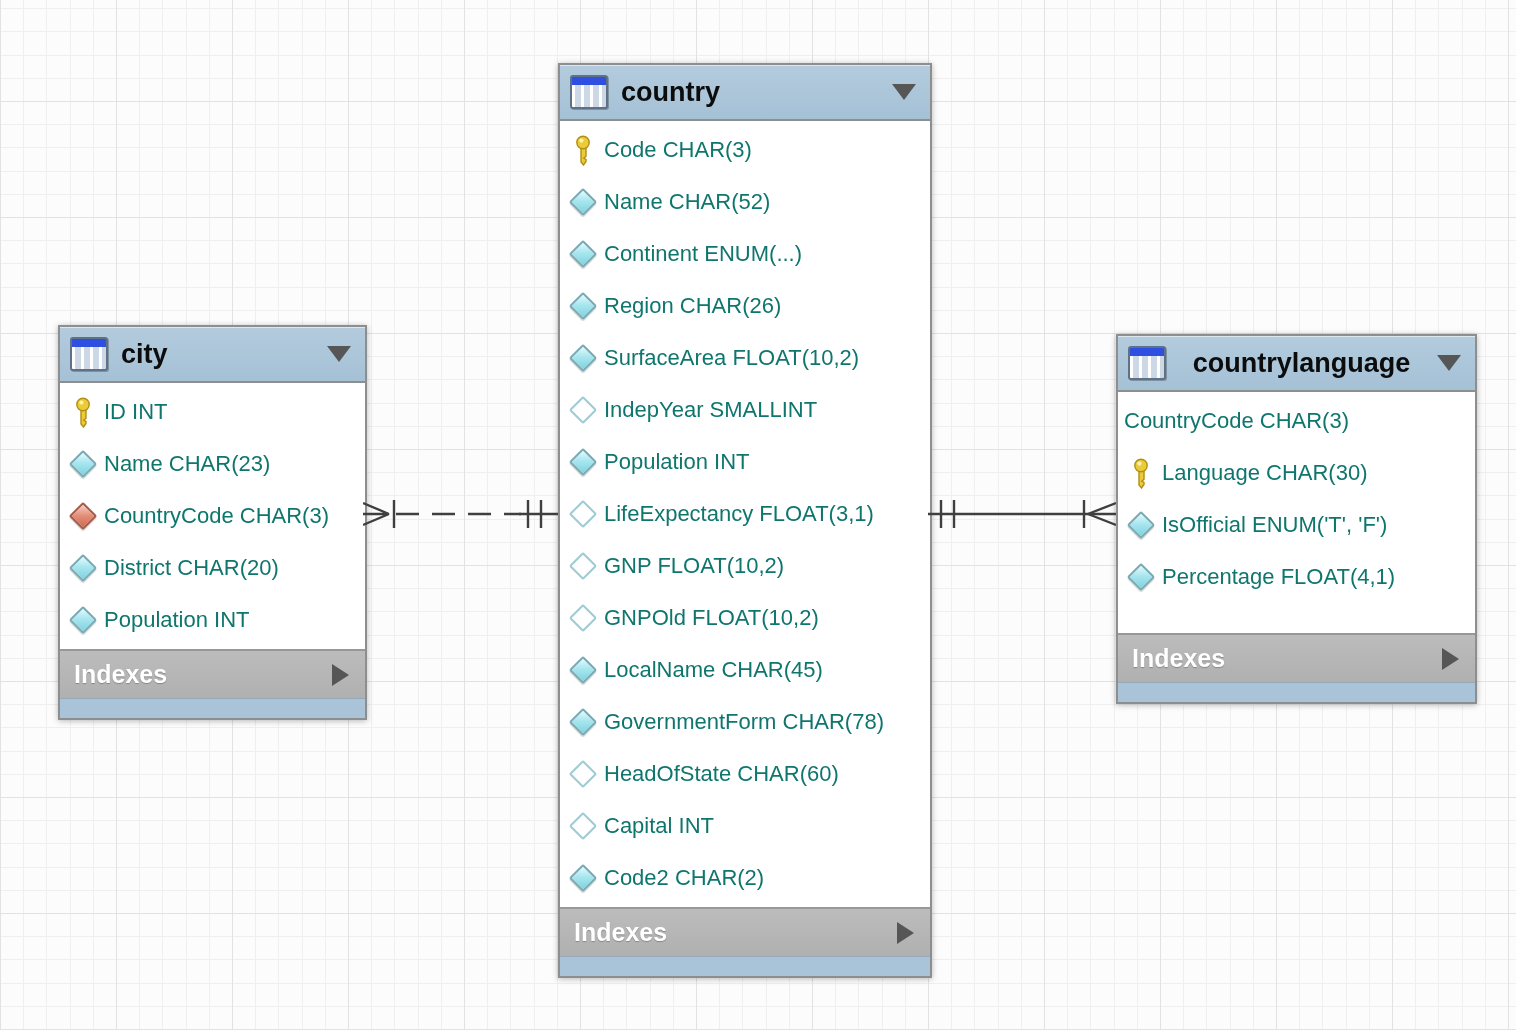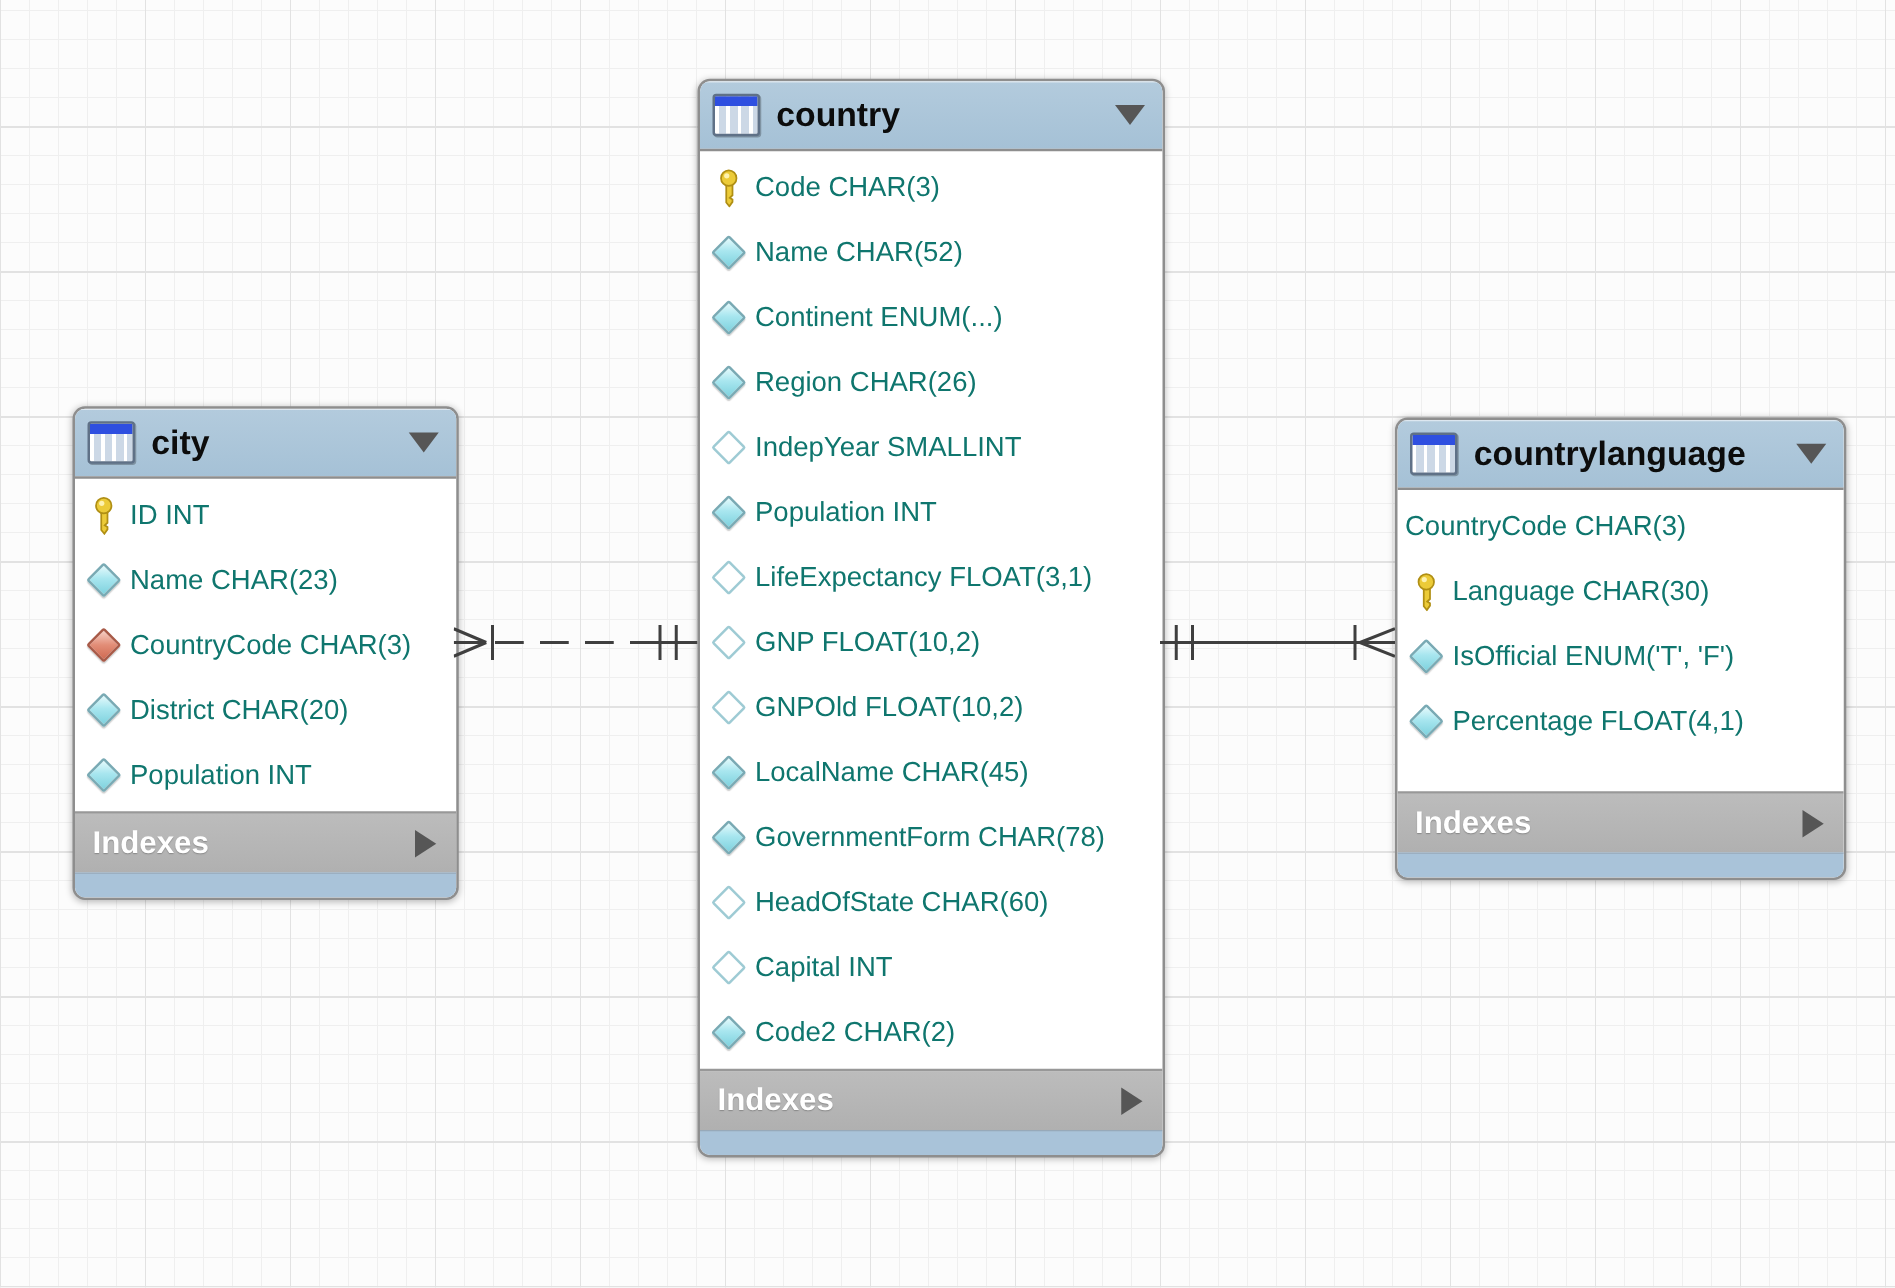--- a/index.html
+++ b/index.html
@@ -22,7 +22,7 @@
     position:absolute;
     background:#ffffff;
     border:2px solid #8e8e8e;
-    border-radius:10px;
+    border-radius:0;
     box-shadow:0 1px 6px rgba(0,0,0,0.28);
     overflow:hidden;
   }

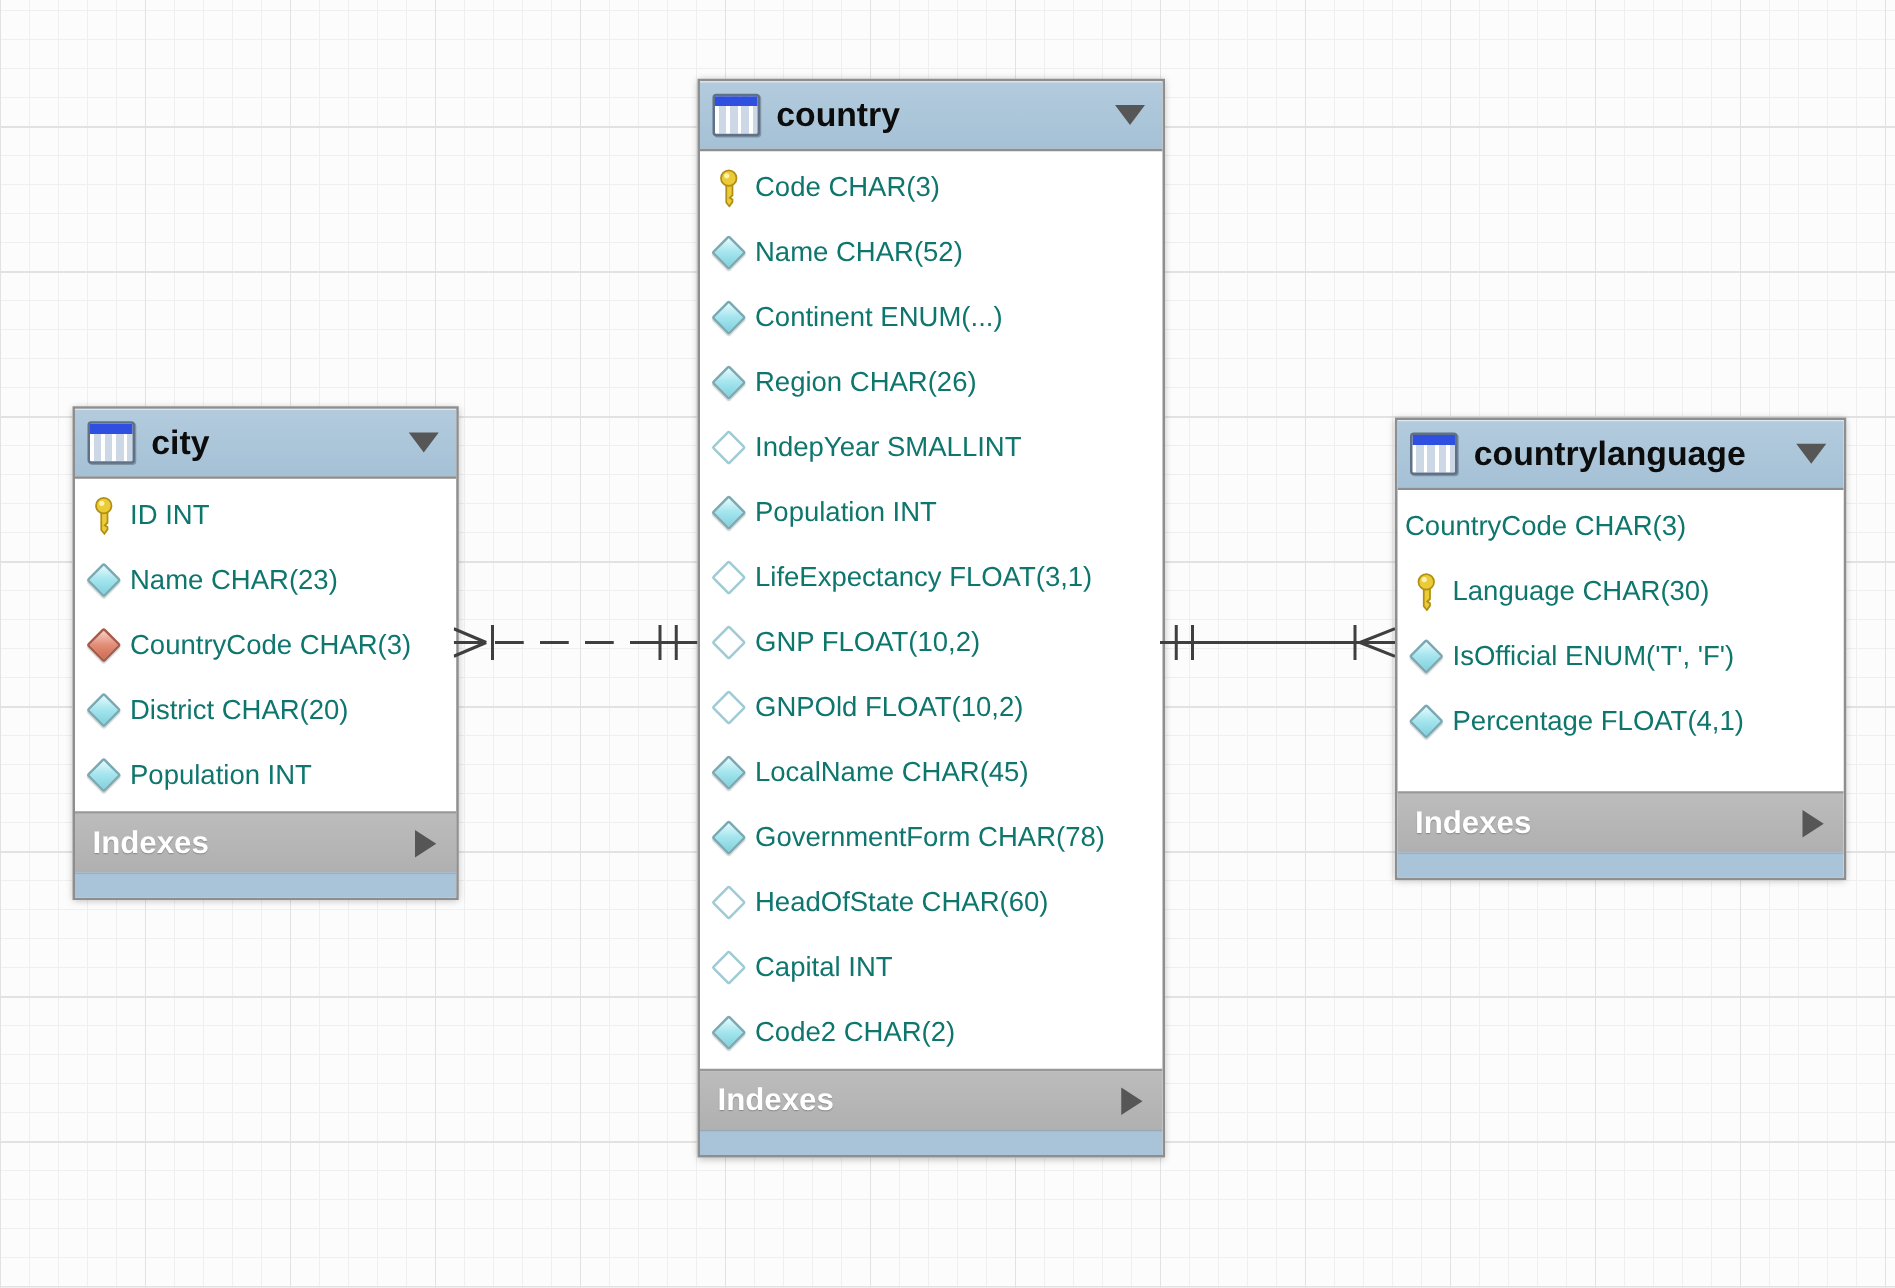--- a/index.html
+++ b/index.html
@@ -187,6 +187,10 @@
           <span class="field-label">Region CHAR(26)</span>
         </div>
         <div class="field-row">
+          <span class="field-icon icon-diamond-filled"></span>
+          <span class="field-label">SurfaceArea FLOAT(10,2)</span>
+        </div>
+        <div class="field-row">
           <span class="field-icon icon-diamond-hollow"></span>
           <span class="field-label">IndepYear SMALLINT</span>
         </div>

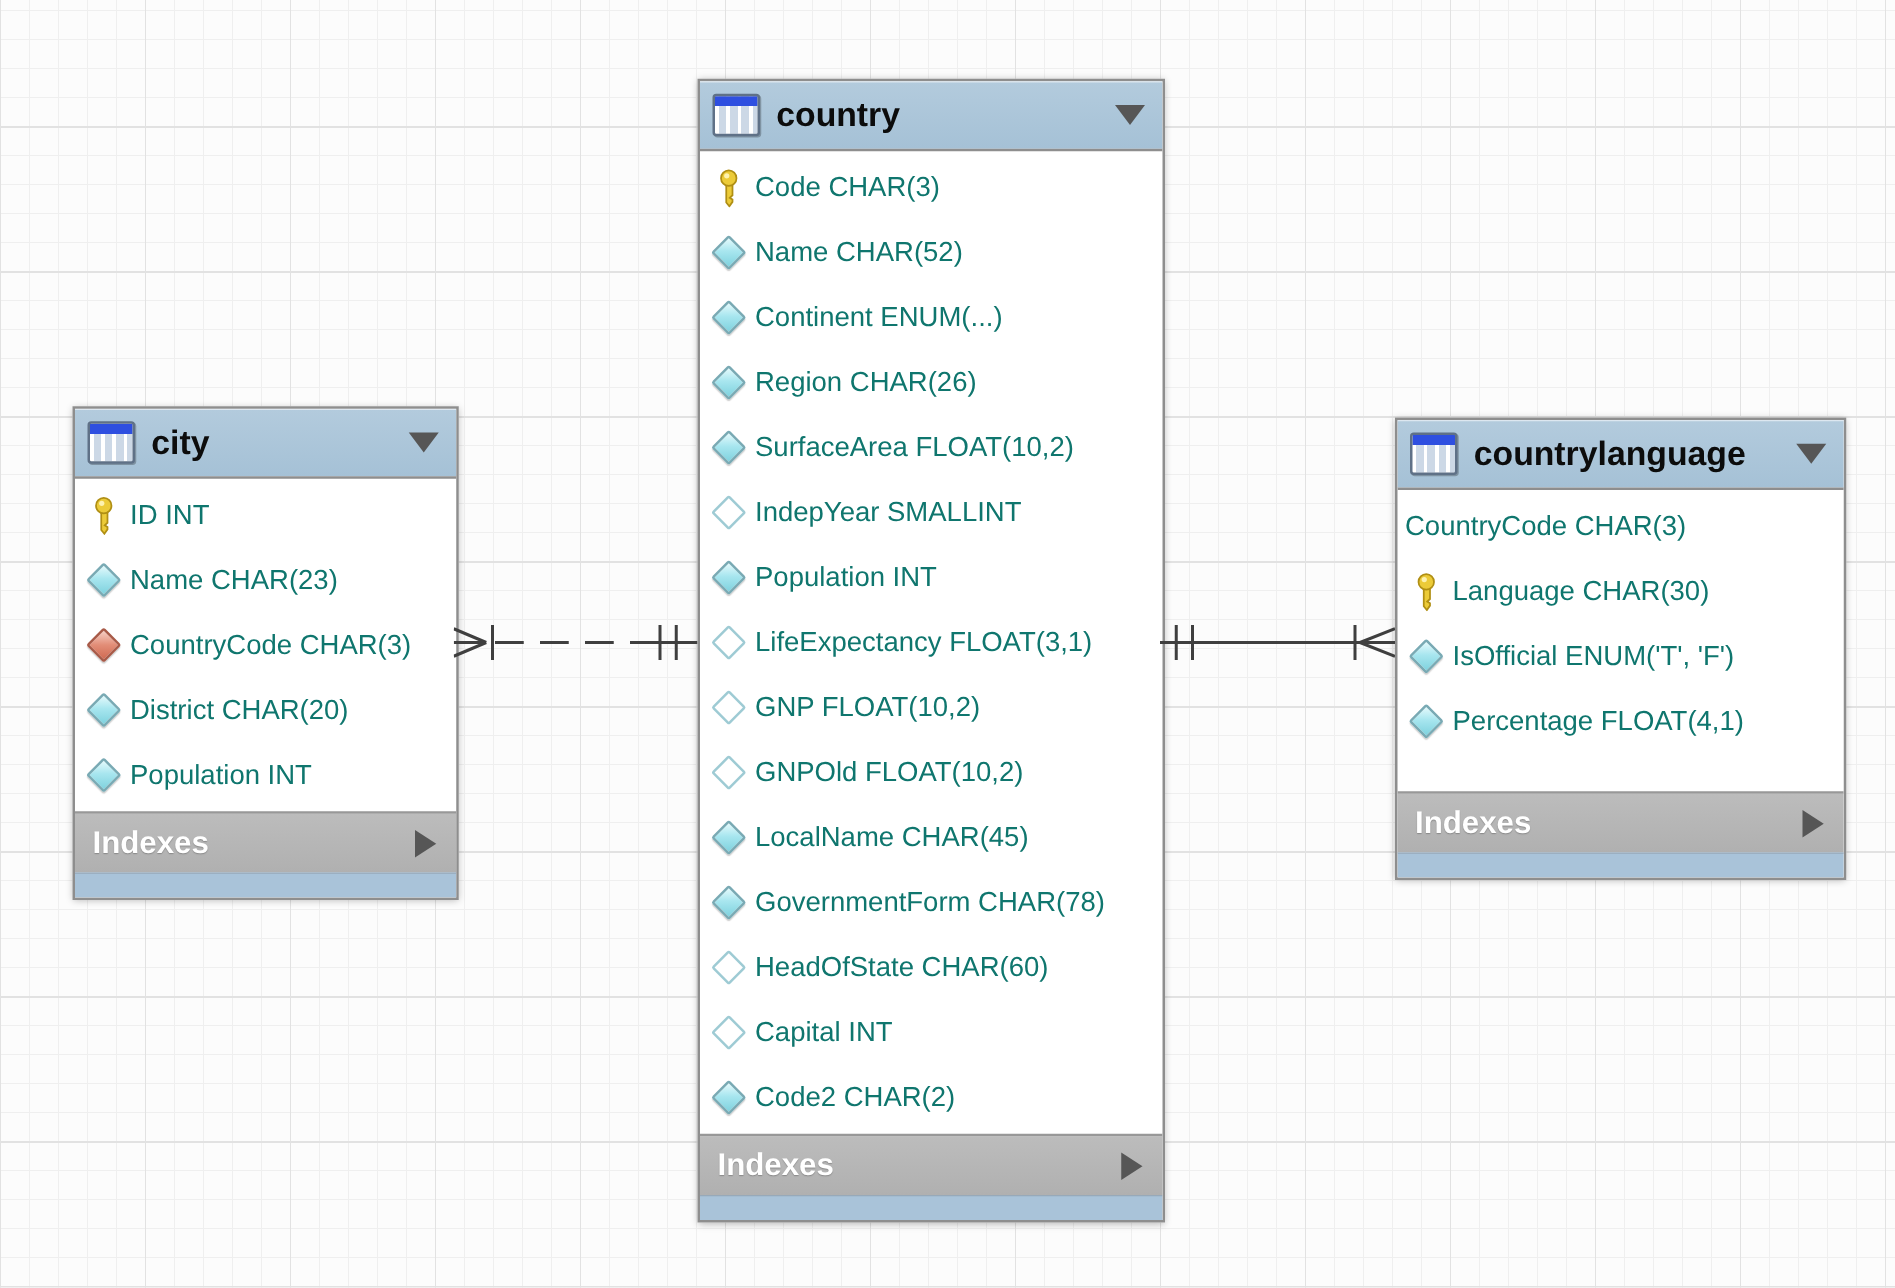--- a/index.html
+++ b/index.html
@@ -238,7 +238,7 @@
     <div class="table-strip"></div>
   </div>
 
-  <div class="db-table" style="left:1116px;top:334px;width:357px;">
+  <div class="db-table" style="left:1116px;top:334px;width:357px;text-align:center;">
     <div class="table-header">
       <span class="table-icon"></span>
       <span class="table-title">countrylanguage</span>

